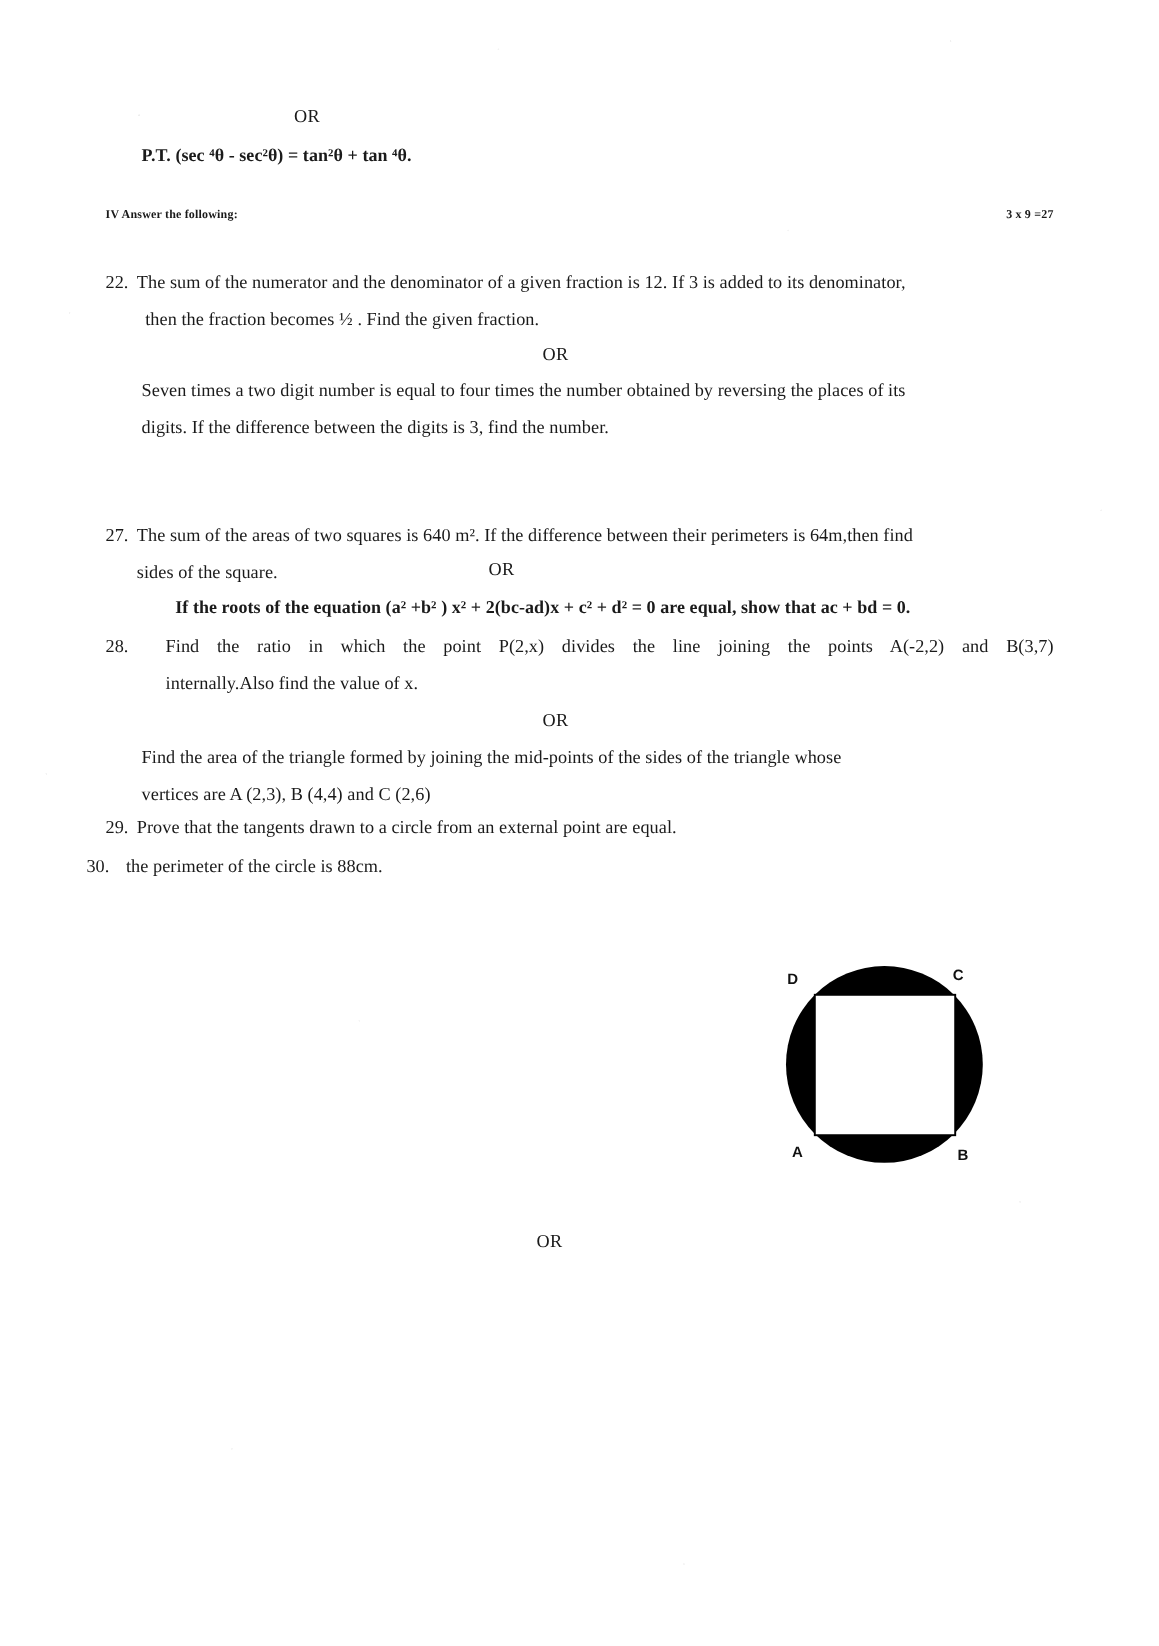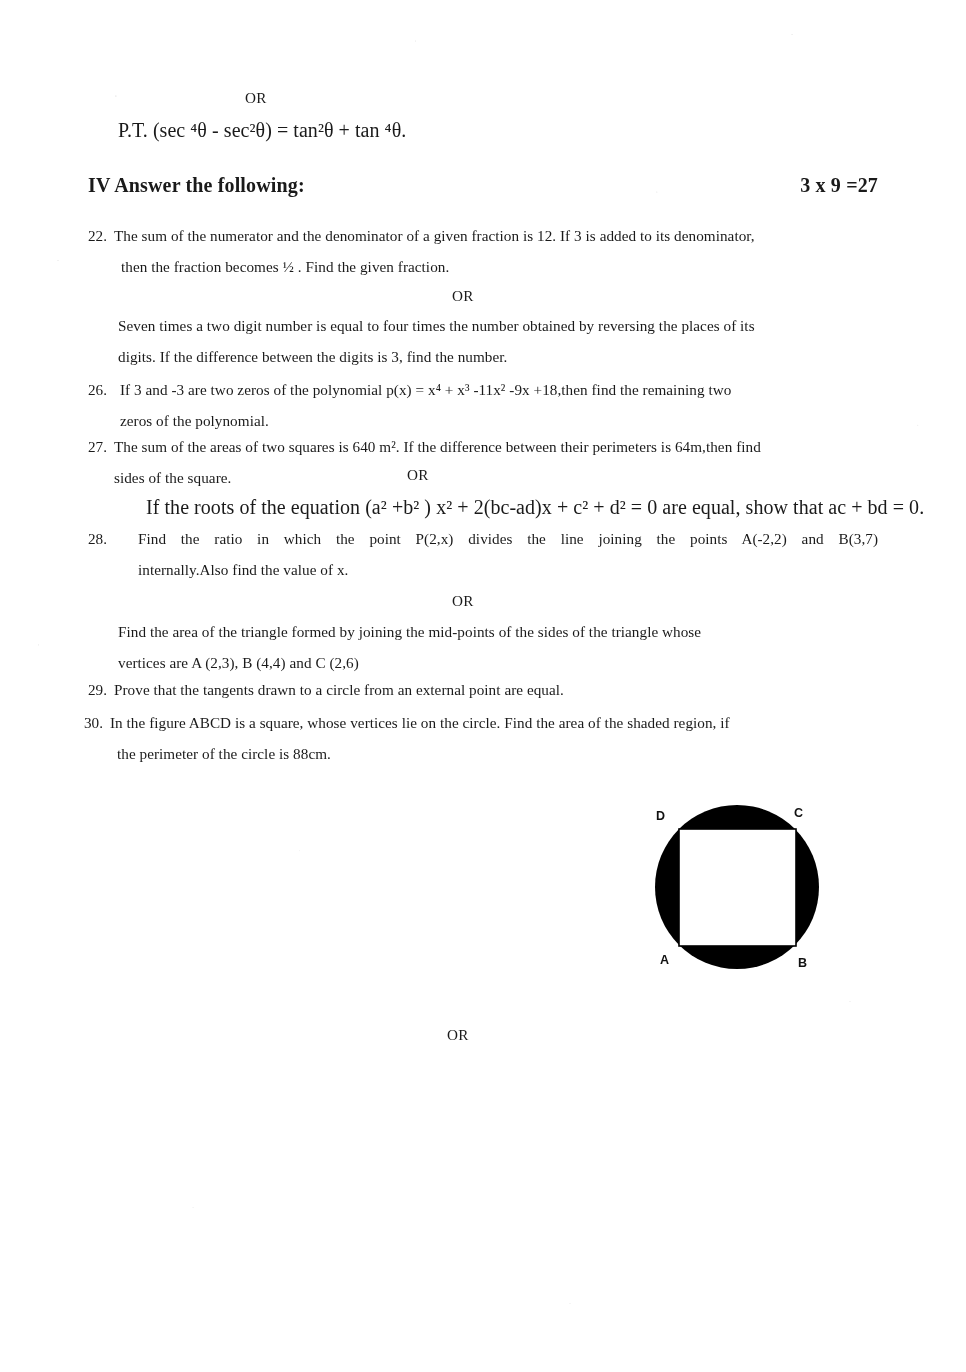--- a/index.html
+++ b/index.html
@@ -45,10 +45,11 @@
   
   .qline {
     position: absolute;
-    font-size: 20px;
+    font-size: 15px;
     line-height: 30px;
     letter-spacing: 0.05px;
     white-space: nowrap;
+    font-weight: bold;
   }
   .qblock {
     position: absolute;

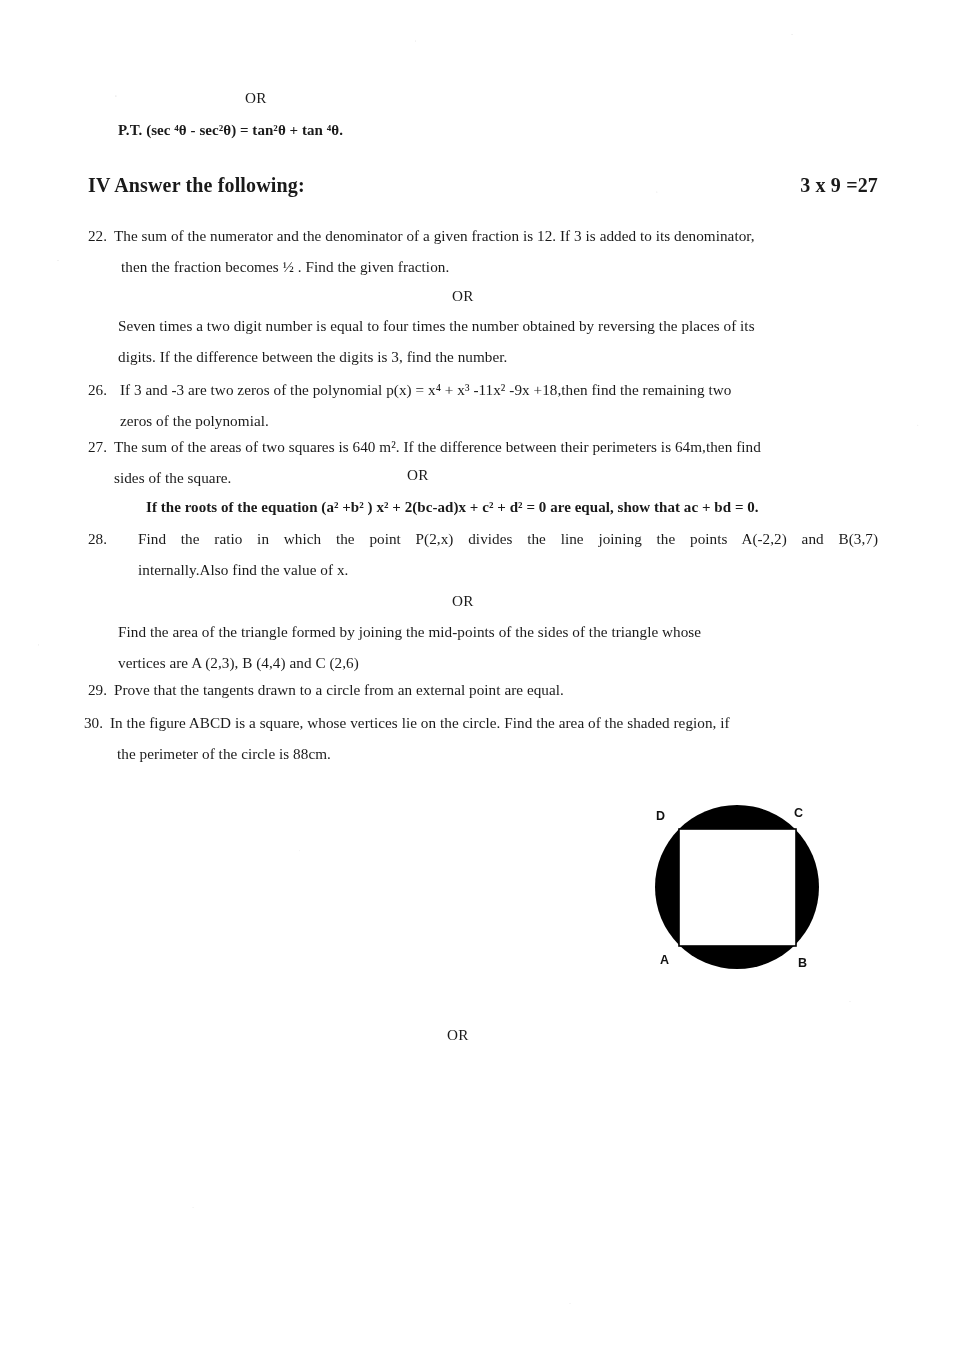--- a/index.html
+++ b/index.html
@@ -74,7 +74,7 @@
     justify-content: space-between;
     align-items: flex-start;
     font-weight: bold;
-    font-size: 20px;
+    font-size: 10px;
     letter-spacing: 0.15px;
   }
 

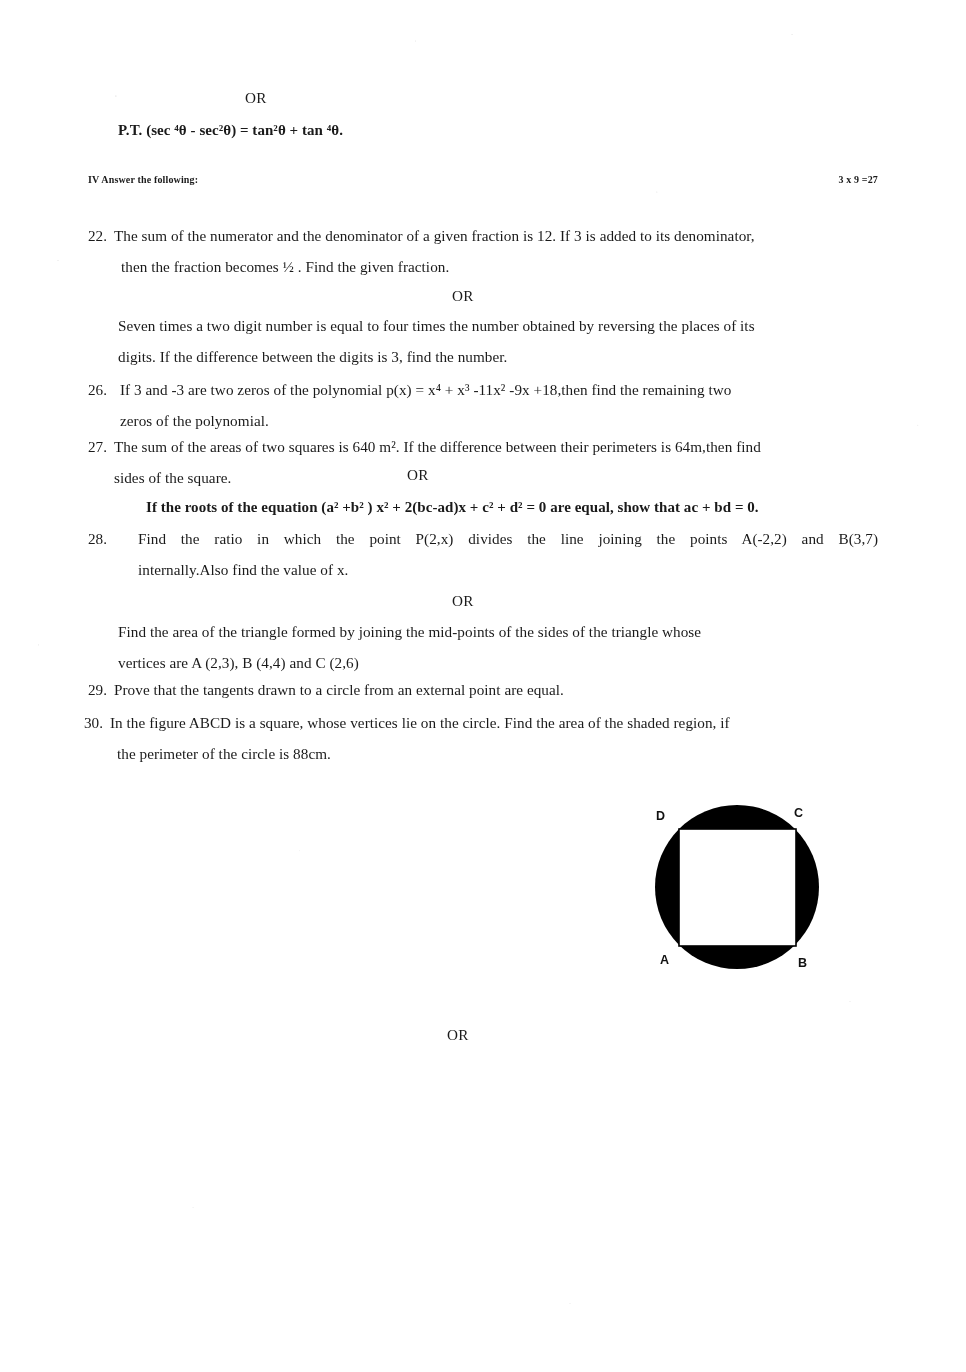--- a/index.html
+++ b/index.html
@@ -150,13 +150,6 @@
     <div>digits. If the difference between the digits is 3, find the number.</div>
   </div>
 
-  <div class="qrow" style="left:88px; top:375px; width:790px;">
-    <div class="qnum">26.</div>
-    <div class="qbody" style="margin-left:13px; width:752px;">
-      <div>If 3 and -3 are two zeros of the polynomial p(x) = x⁴ + x³ -11x² -9x +18,then find the remaining two</div>
-      <div>zeros of the polynomial.</div>
-    </div>
-  </div>
 
   <div class="qrow" style="left:88px; top:432px; width:790px;">
     <div class="qnum">27.</div>

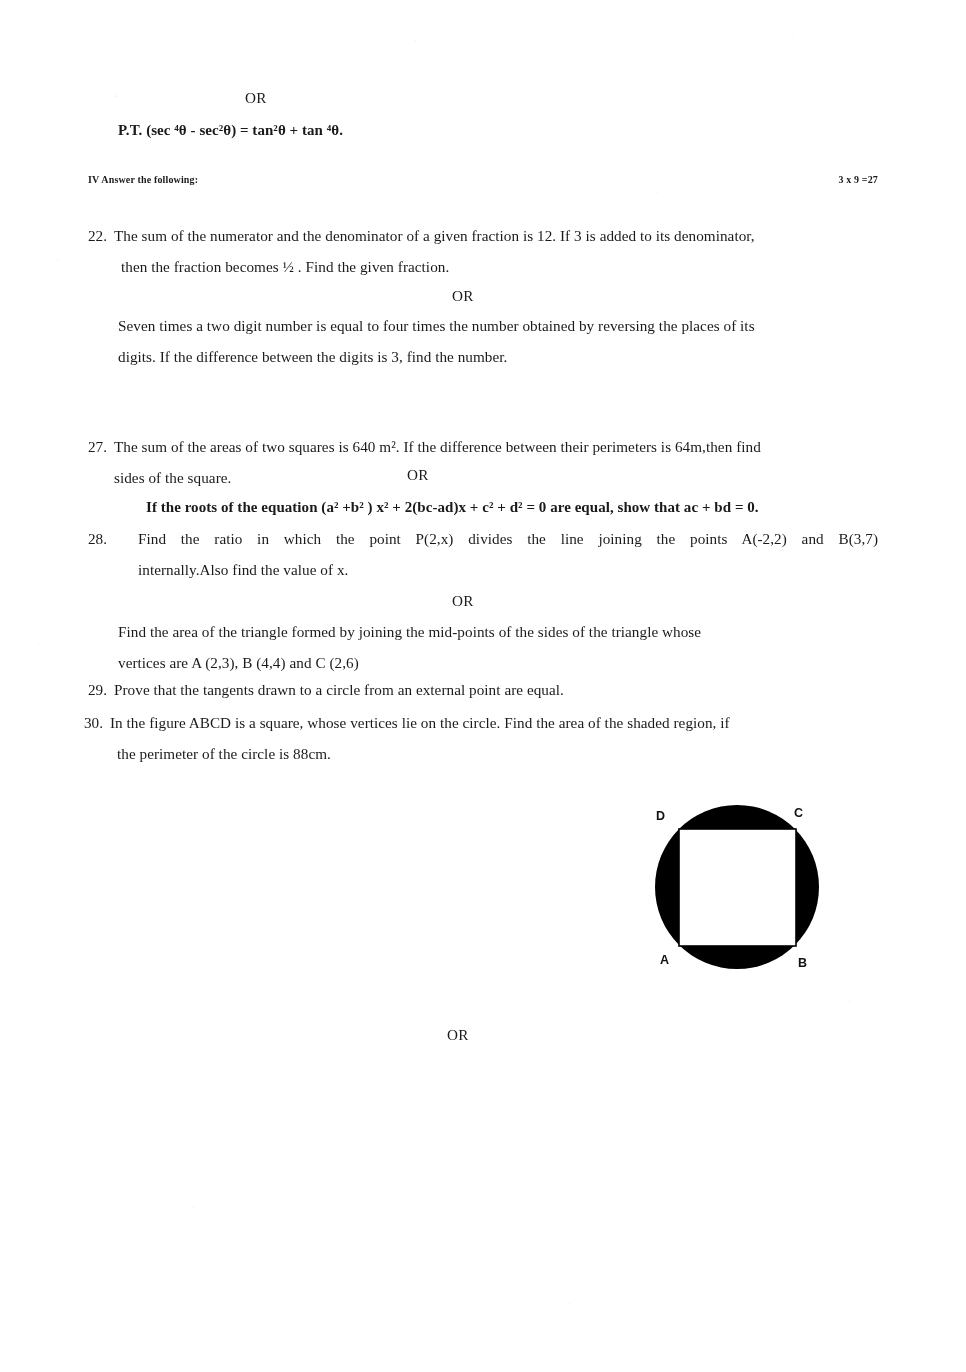--- a/index.html
+++ b/index.html
@@ -183,7 +183,7 @@
     <div class="qbody" style="margin-left:7px;">Prove that the tangents drawn to a circle from an external point are equal.</div>
   </div>
 
-  <div class="qrow" style="left:84px; top:708px; width:790px;">
+  <div class="qrow" style="left:72px; top:708px; width:790px;">
     <div class="qnum">30.</div>
     <div class="qbody" style="margin-left:7px; width:762px;">
       <div>In the figure ABCD is a square, whose vertices lie on the circle. Find the area of the shaded region, if</div>

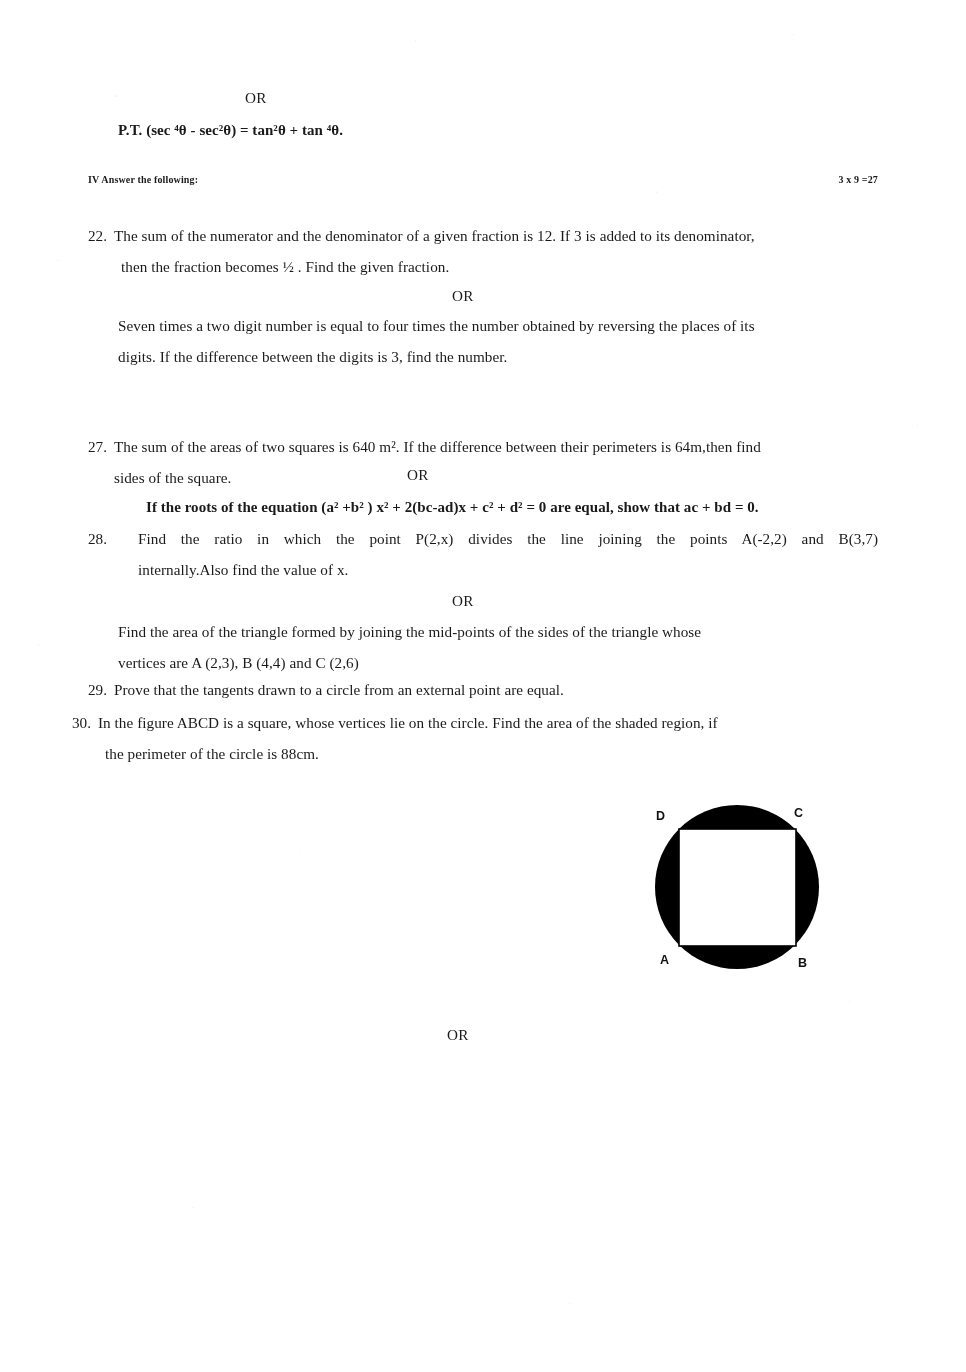--- a/index.html
+++ b/index.html
@@ -186,7 +186,6 @@
   <div class="qrow" style="left:72px; top:708px; width:790px;">
     <div class="qnum">30.</div>
     <div class="qbody" style="margin-left:7px; width:762px;">
-      <div>In the figure ABCD is a square, whose vertices lie on the circle. Find the area of the shaded region, if</div>
       <div style="margin-left:7px;">the perimeter of the circle is 88cm.</div>
     </div>
   </div>

